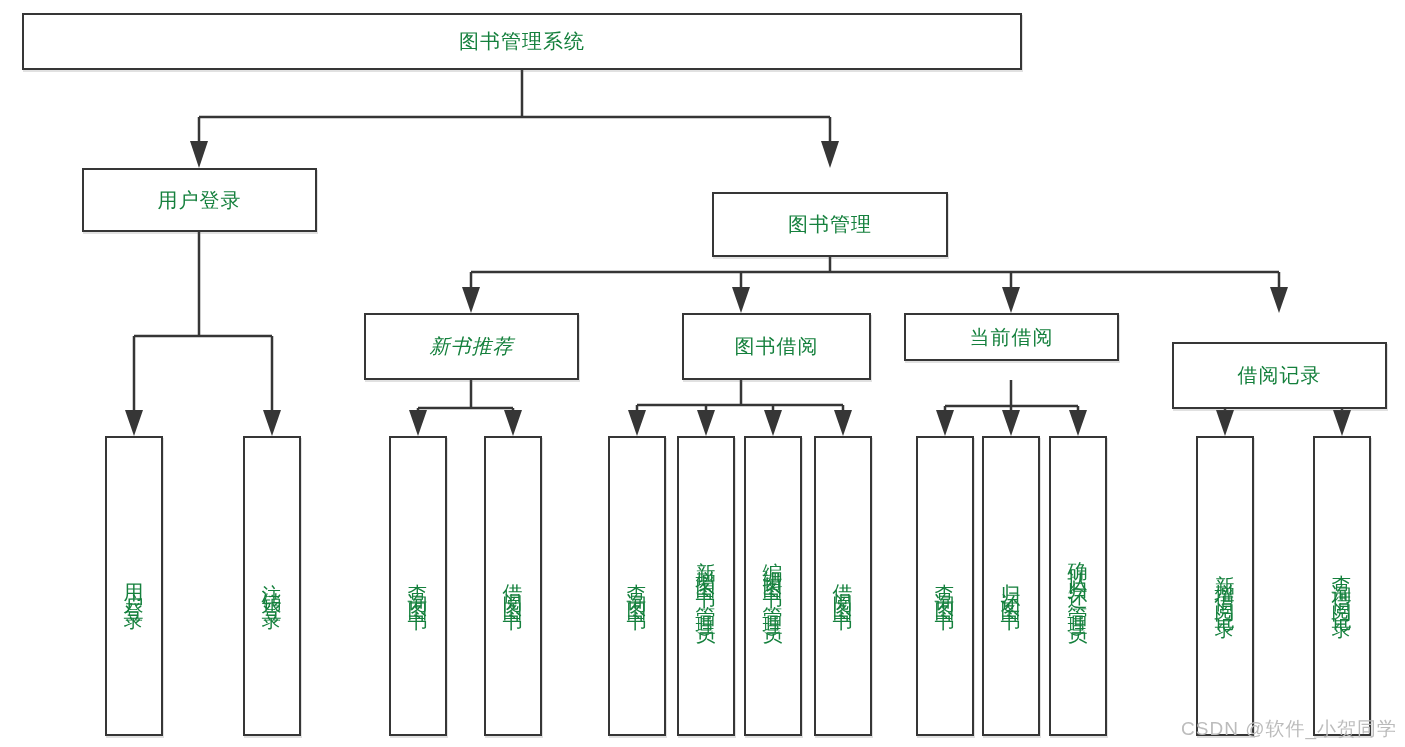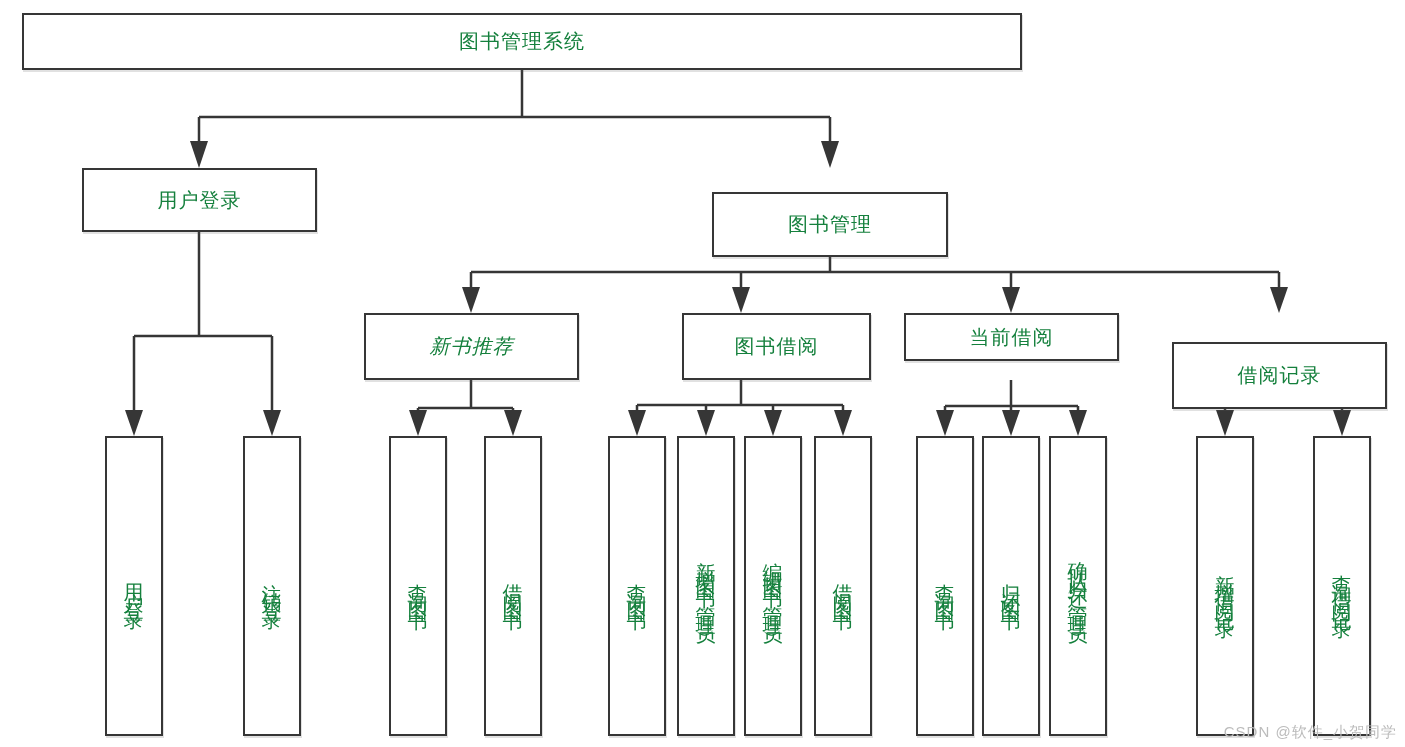--- a/index.html
+++ b/index.html
@@ -64,7 +64,7 @@
     position: absolute;
     right: 8px;
     bottom: 5px;
-    font-size: 15px;
+    font-size: 19px;
     color: #bcbcbc;
     letter-spacing: 1px;
     z-index: 3;

